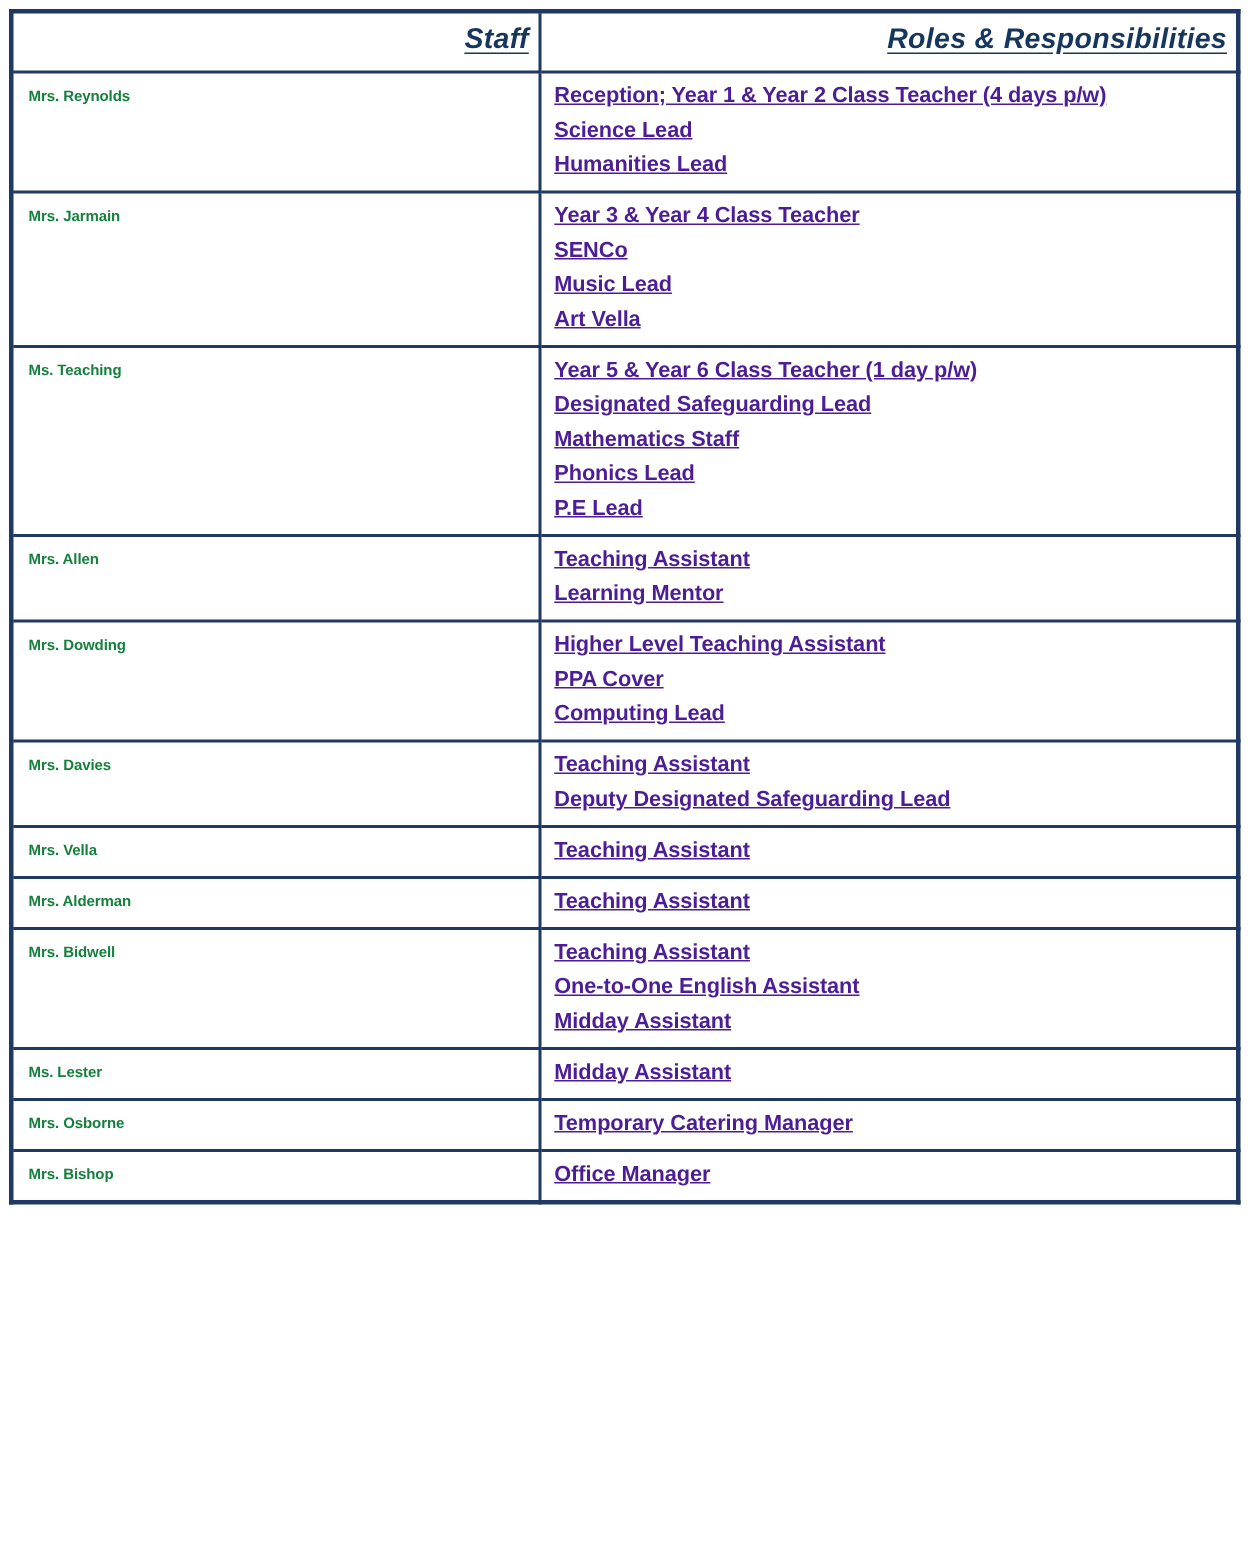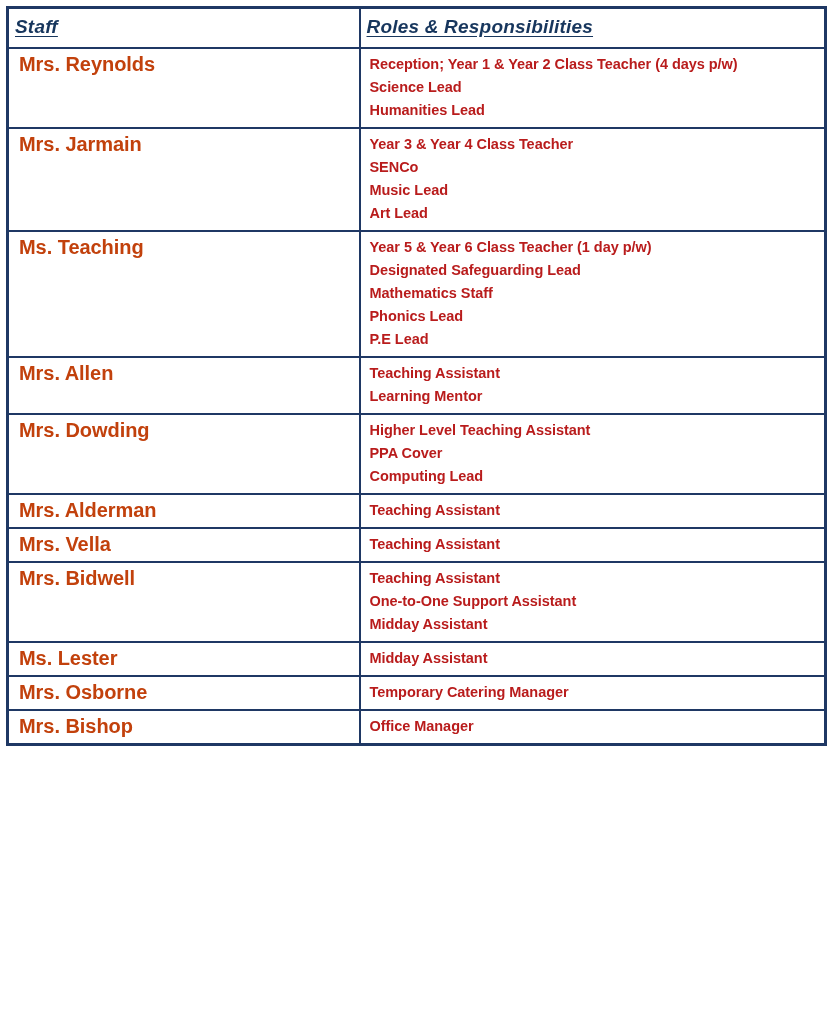--- a/index.html
+++ b/index.html
@@ -43,7 +43,7 @@
   
   .staff-table thead th {
     height: 32px;
-    text-align: left;
+    text-align: right;
     vertical-align: middle;
     padding: 2px 6px 4px 6px;
   }

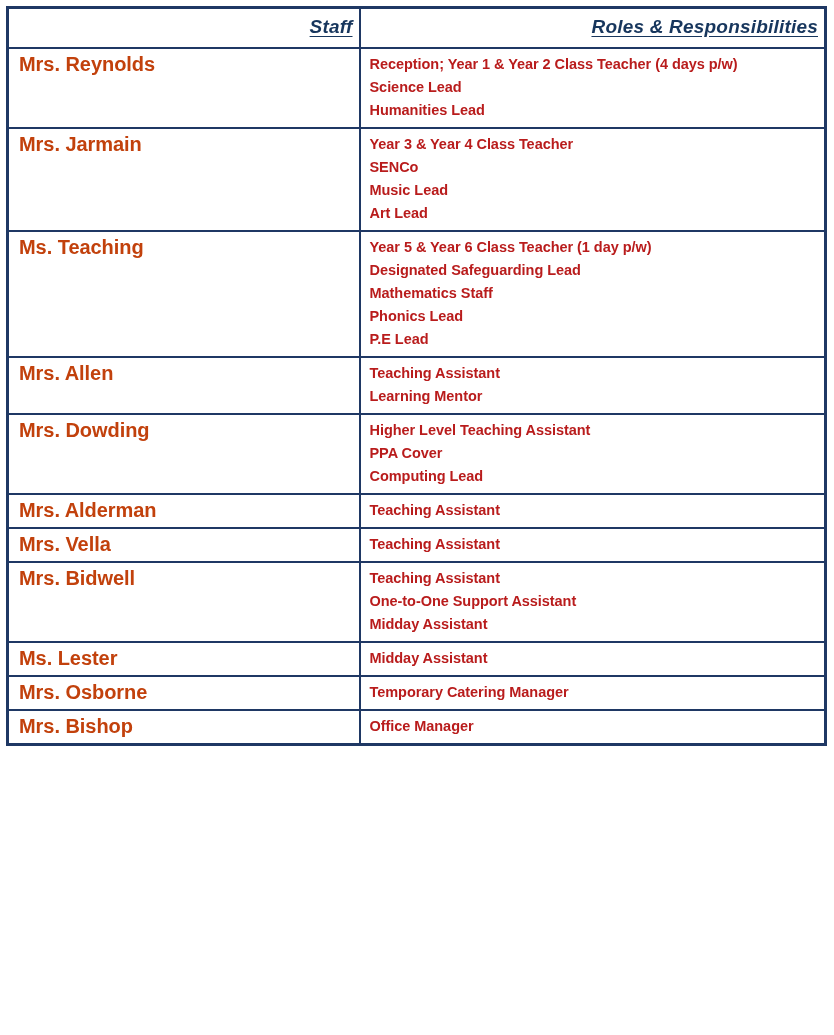--- a/index.html
+++ b/index.html
@@ -82,9 +82,9 @@
   }
   .name {
     font-weight: bold;
-    font-size: 20px;
+    font-size: 10px;
     line-height: 23px;
-    color: #c2410c;
+    color: #15803d;
     white-space: pre;
     letter-spacing: -0.05px;
   }

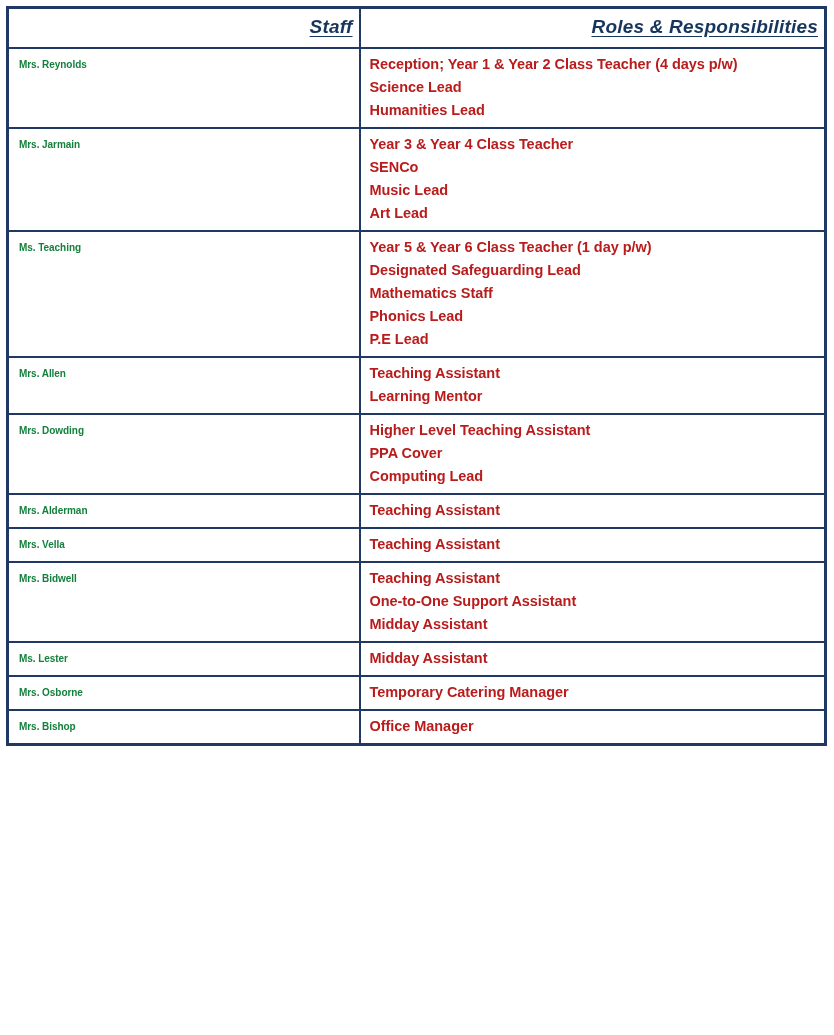--- a/index.html
+++ b/index.html
@@ -76,9 +76,10 @@
     font-weight: bold;
     font-size: 14.5px;
     line-height: 23px;
-    color: #b91c1c;
+    color: #4c1d95;
     white-space: pre;
     letter-spacing: -0.05px;
+    text-decoration: underline;
   }
   .name {
     font-weight: bold;

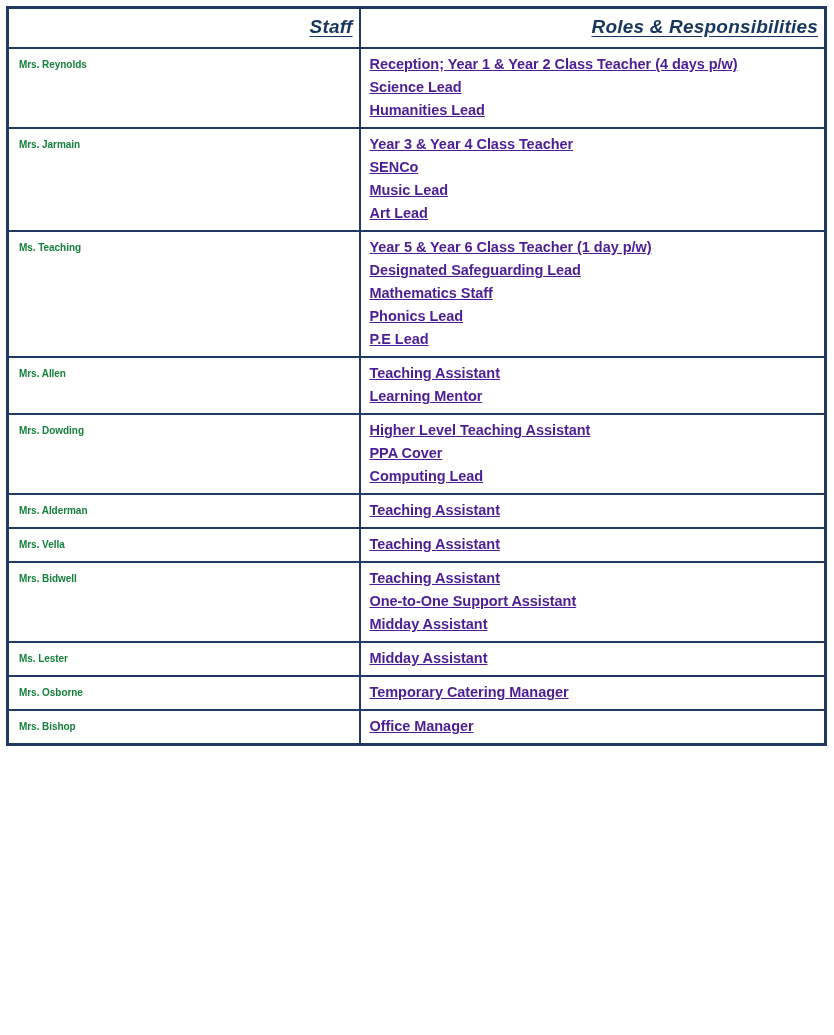--- a/index.html
+++ b/index.html
@@ -128,7 +128,7 @@
             <div class="line">Year 3 &amp; Year 4 Class Teacher</div>
             <div class="line">SENCo</div>
             <div class="line">Music Lead</div>
-            <div class="line">Art Lead</div>
+            <div class="line">Art Vella</div>
           </td>
         </tr>
         <tr>

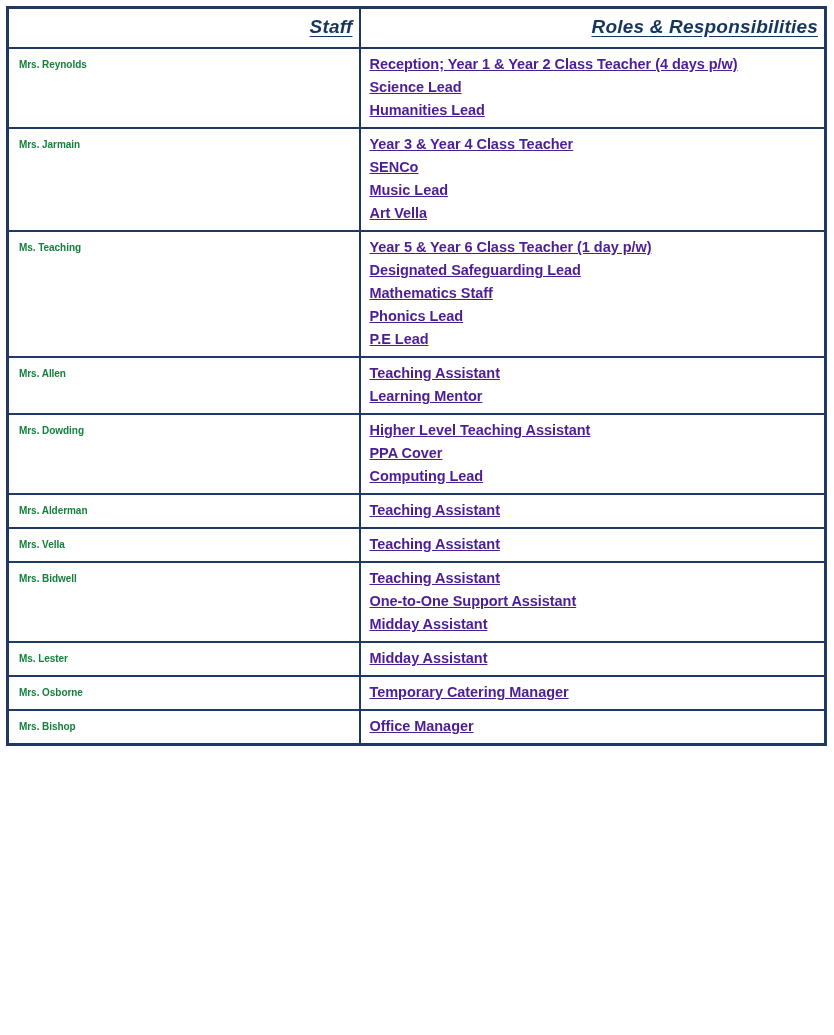--- a/index.html
+++ b/index.html
@@ -164,6 +164,15 @@
         </tr>
         <tr>
           <td class="cell-staff">
+            <div class="name">Mrs. Davies</div>
+          </td>
+          <td class="cell-roles">
+            <div class="line">Teaching Assistant</div>
+            <div class="line">Deputy Designated Safeguarding Lead</div>
+          </td>
+        </tr>
+        <tr>
+          <td class="cell-staff">
             <div class="name">Mrs. Alderman</div>
           </td>
           <td class="cell-roles">

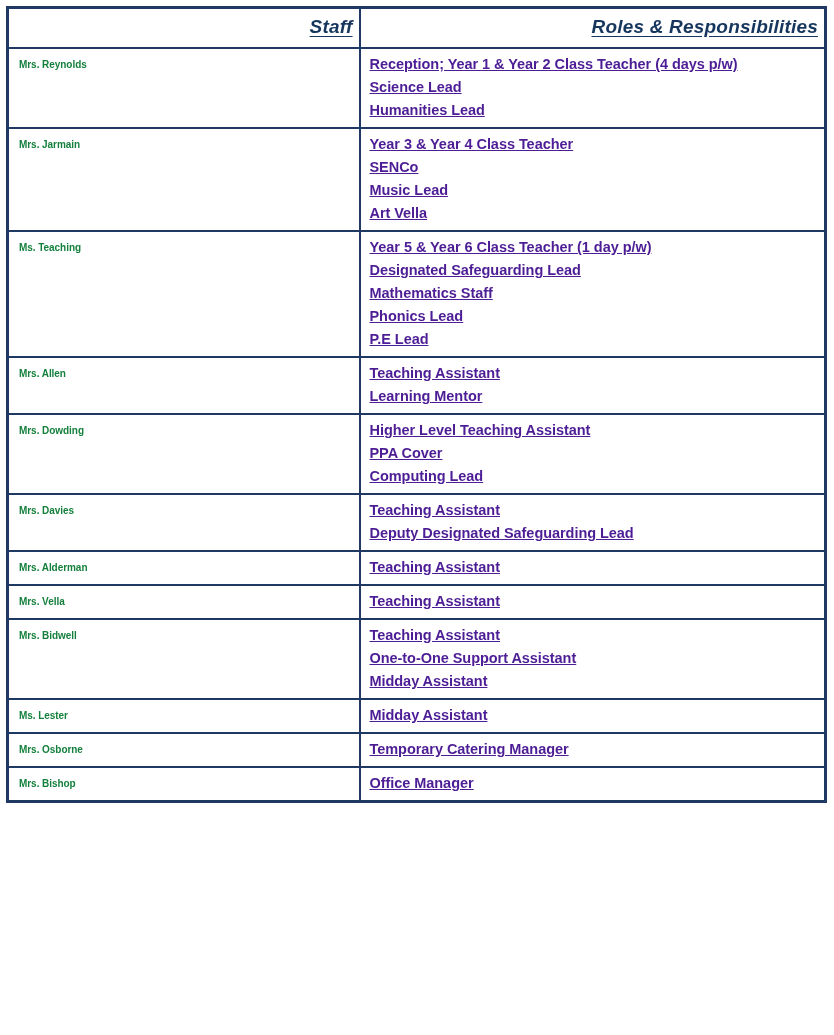--- a/index.html
+++ b/index.html
@@ -173,15 +173,15 @@
         </tr>
         <tr>
           <td class="cell-staff">
+            <div class="name">Mrs. Vella</div>
+          </td>
+          <td class="cell-roles">
+            <div class="line">Teaching Assistant</div>
+          </td>
+        </tr>
+        <tr>
+          <td class="cell-staff">
             <div class="name">Mrs. Alderman</div>
-          </td>
-          <td class="cell-roles">
-            <div class="line">Teaching Assistant</div>
-          </td>
-        </tr>
-        <tr>
-          <td class="cell-staff">
-            <div class="name">Mrs. Vella</div>
           </td>
           <td class="cell-roles">
             <div class="line">Teaching Assistant</div>

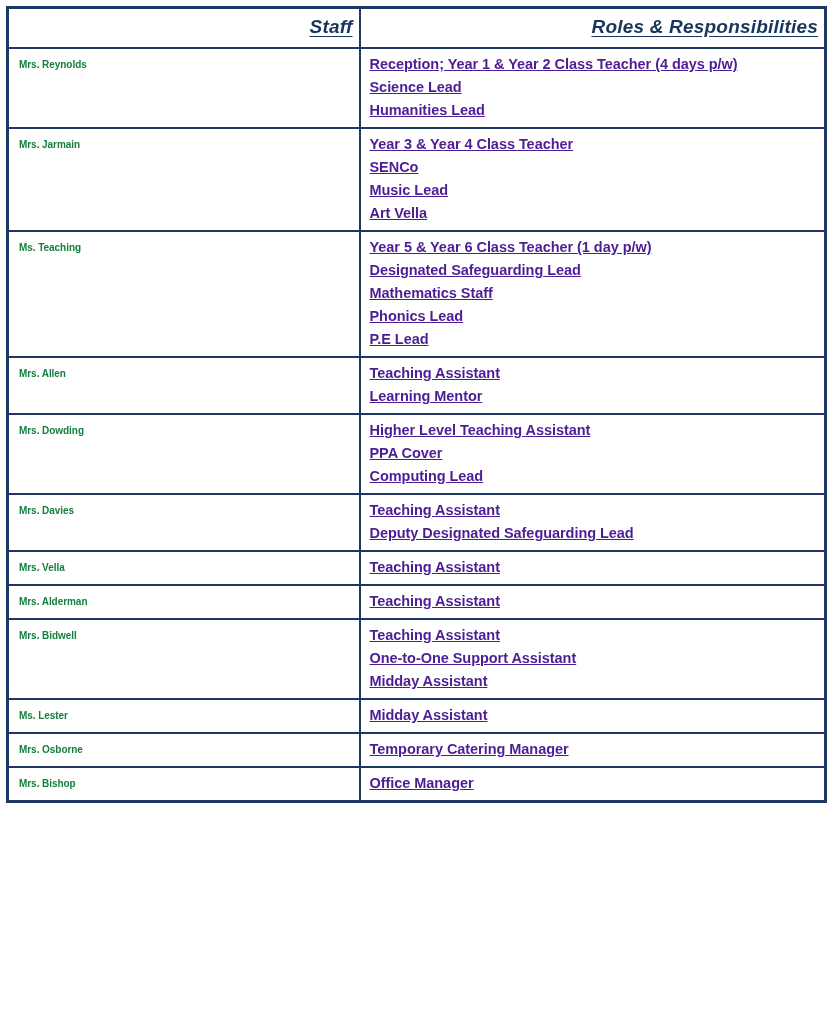--- a/index.html
+++ b/index.html
@@ -193,7 +193,7 @@
           </td>
           <td class="cell-roles">
             <div class="line">Teaching Assistant</div>
-            <div class="line">One-to-One Support Assistant</div>
+            <div class="line">One-to-One English Assistant</div>
             <div class="line">Midday Assistant</div>
           </td>
         </tr>

